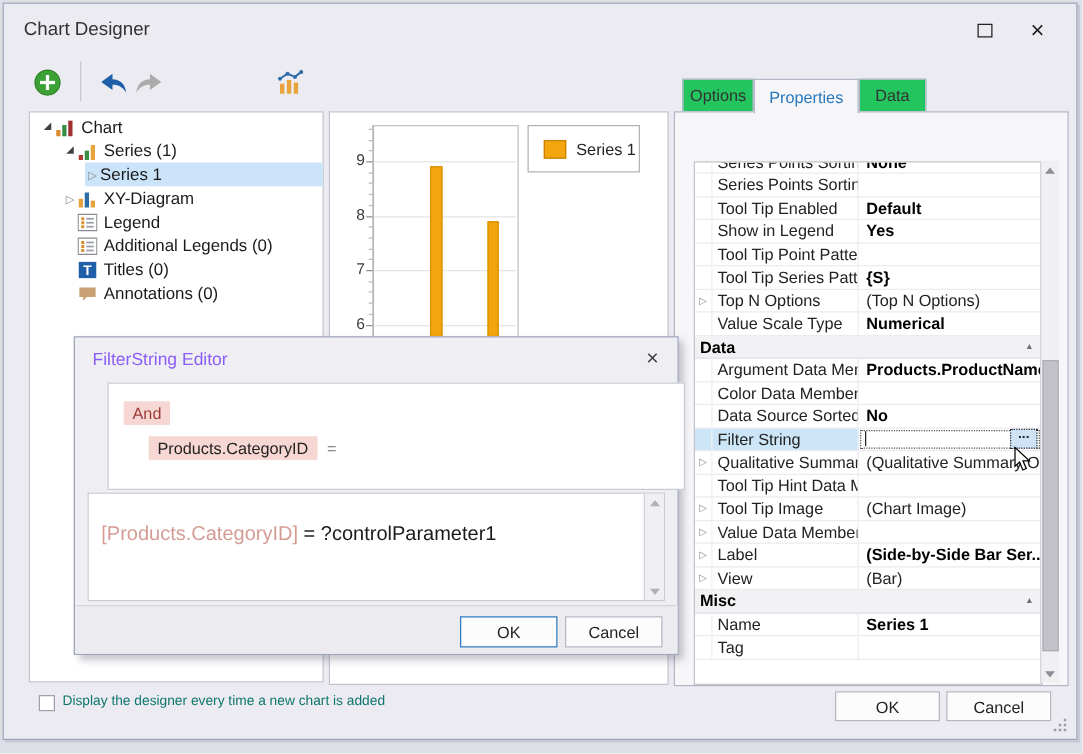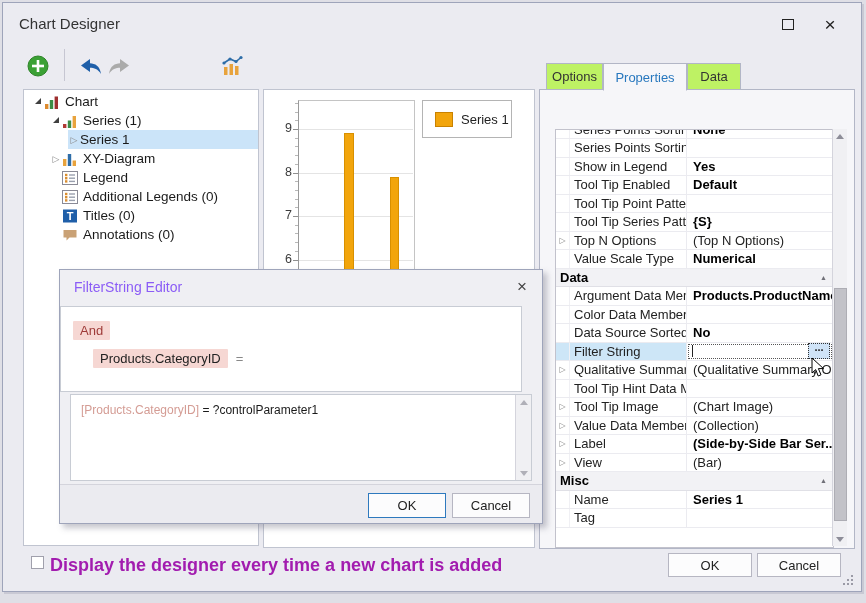--- a/index.html
+++ b/index.html
@@ -25,7 +25,7 @@
   .arrnone{width:12px;}
   .ticon{width:16px;height:16px;margin-right:5px;display:inline-flex;}
   
-  .tab{position:absolute;top:60px;height:27px;box-sizing:border-box;border:1px solid #b2b6c6;background:#bef264;display:flex;align-items:center;justify-content:center;font-size:13px;color:#333;}
+  .tab{position:absolute;top:60px;height:27px;box-sizing:border-box;border:1px solid #b2b6c6;background:#22c55e;display:flex;align-items:center;justify-content:center;font-size:13px;color:#333;}
   .tab.active{background:#f6f6f9;border-bottom:1px solid #f6f6f9;color:#2878be;z-index:3;}
   .rpanel{background:#f6f6f9;border:1px solid #b2b6c6;z-index:2;}
   .search{box-sizing:border-box;border:1px solid #c4c8d2;background:#fff;font-size:13px;color:#333;padding:0 6px;font-family:"Liberation Sans",sans-serif;}

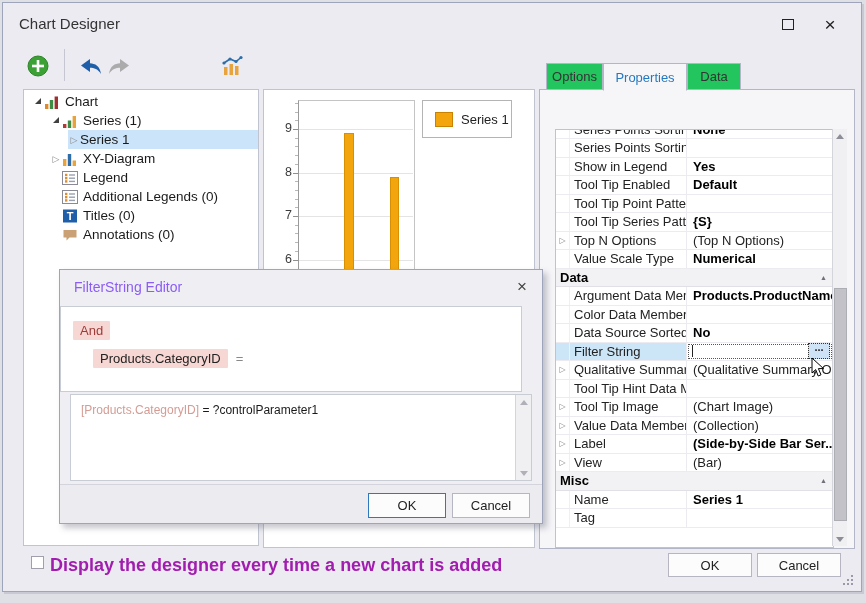--- a/index.html
+++ b/index.html
@@ -302,15 +302,15 @@
         <div class="grow">
           <span class="ginner">
             <span class="ggut"></span>
+            <span class="glabel">Tool Tip Enabled</span>
+            <span class="gval bold">Default</span>
+          </span>
+        </div>
+        <div class="grow">
+          <span class="ginner">
+            <span class="ggut"></span>
             <span class="glabel">Show in Legend</span>
             <span class="gval bold">Yes</span>
-          </span>
-        </div>
-        <div class="grow">
-          <span class="ginner">
-            <span class="ggut"></span>
-            <span class="glabel">Tool Tip Enabled</span>
-            <span class="gval bold">Default</span>
           </span>
         </div>
         <div class="grow">

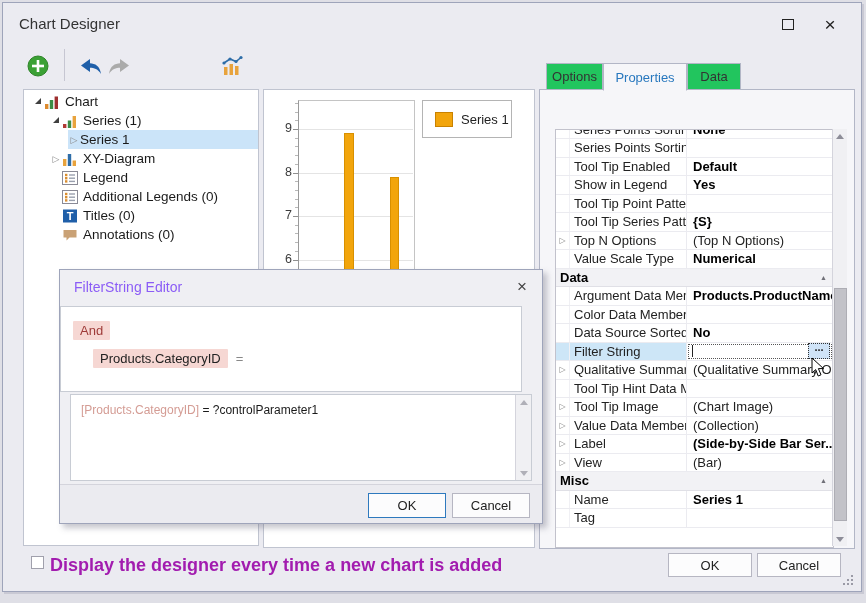--- a/index.html
+++ b/index.html
@@ -477,7 +477,7 @@
     <div class="abs fdclose">
           <span>×</span>
         </div>
-    <div class="fpane" style="left:0;top:36px;width:462px;height:86px;">
+    <div class="fpane" style="left:26px;top:36px;width:462px;height:86px;">
       <span class="chip grp abs" style="left:12px;top:14px;">And</span>
       <div class="abs" style="left:32px;top:42px;display:flex;align-items:center;">
         <span class="chip red">Products.CategoryID</span>

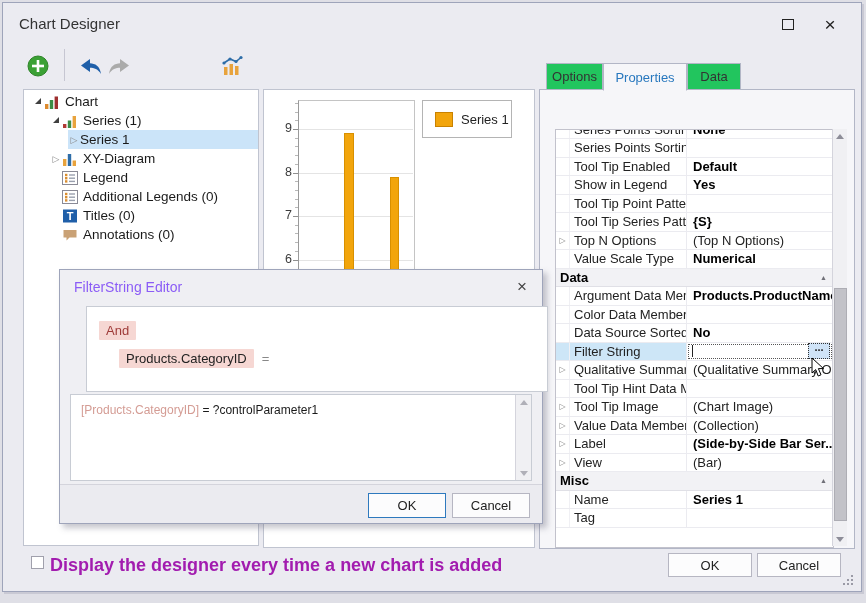--- a/index.html
+++ b/index.html
@@ -73,7 +73,7 @@
   .chip.grp{background:#f6d7d3;color:#9e3a38;}
   .chip.green{background:#dcead4;color:#222;}
   .opeq{color:#888;font-size:13px;margin:0 8px;}
-  .memoline{font-size:12px;}
+  .memoline{font-size:16px;margin-top:16px;}
   .fld{color:#d49c94;}
   .rest{color:#1a1a1a;font-weight:500;}
   .fdfoot{position:absolute;left:0;top:214px;width:482px;height:39px;background:#ebebf0;border-top:1px solid #d4d4dc;box-sizing:border-box;}

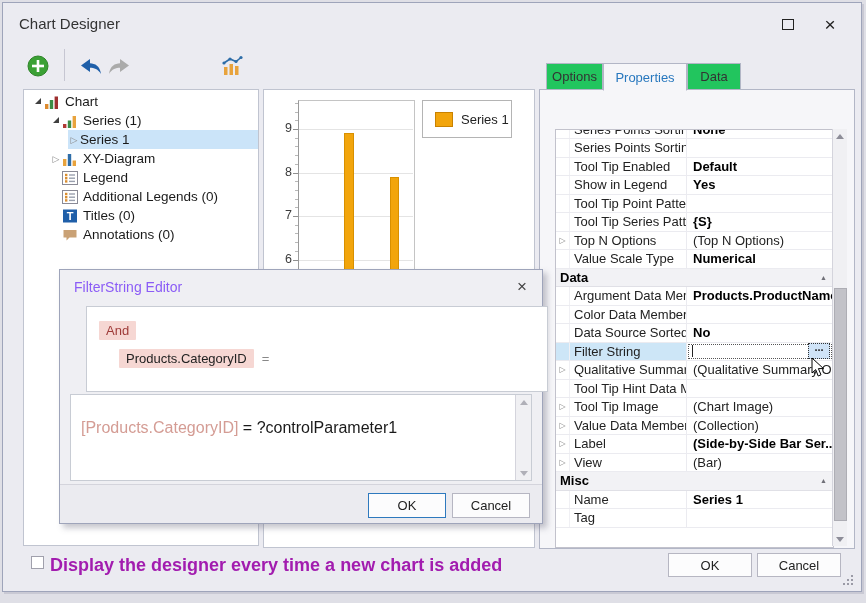--- a/index.html
+++ b/index.html
@@ -409,7 +409,6 @@
               <span>▷</span>
             </span>
             <span class="glabel">Value Data Members</span>
-            <span class="gval">(Collection)</span>
           </span>
         </div>
         <div class="grow">

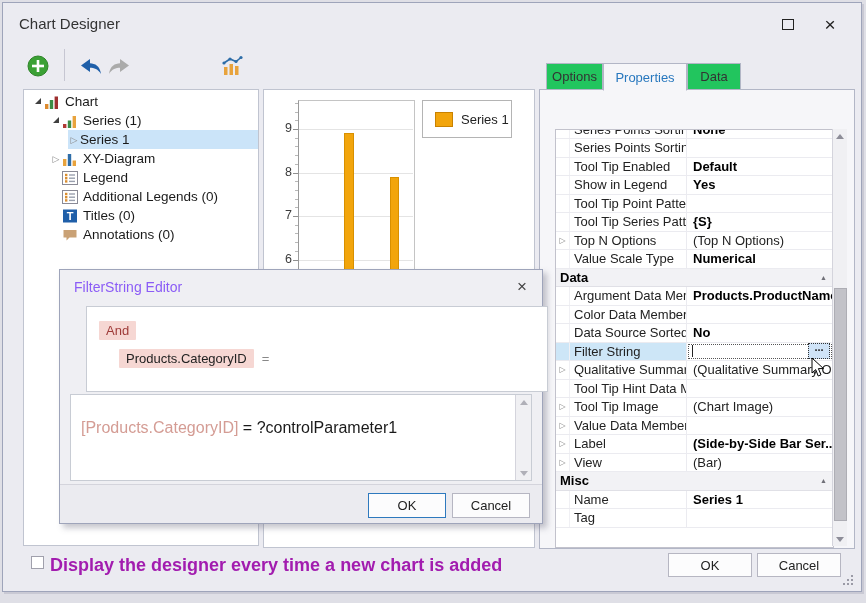--- a/index.html
+++ b/index.html
@@ -459,7 +459,7 @@
   </div>
 
   <div class="abs chk" style="left:28px;top:553px;"></div>
-  <span class="abs" style="left:47px;top:552px;font-size:18px;color:#a21caf;font-weight:bold;">Display the designer every time a new chart is added</span>
+  <span class="abs" style="left:47px;top:552px;font-size:11px;color:#0f766e;">Display the designer every time a new chart is added</span>
   <div class="abs btn" style="left:665px;top:550px;width:84px;height:24px;">OK</div>
   <div class="abs btn" style="left:754px;top:550px;width:84px;height:24px;">Cancel</div>
   <div class="abs grip" style="left:840px;top:572px;">

